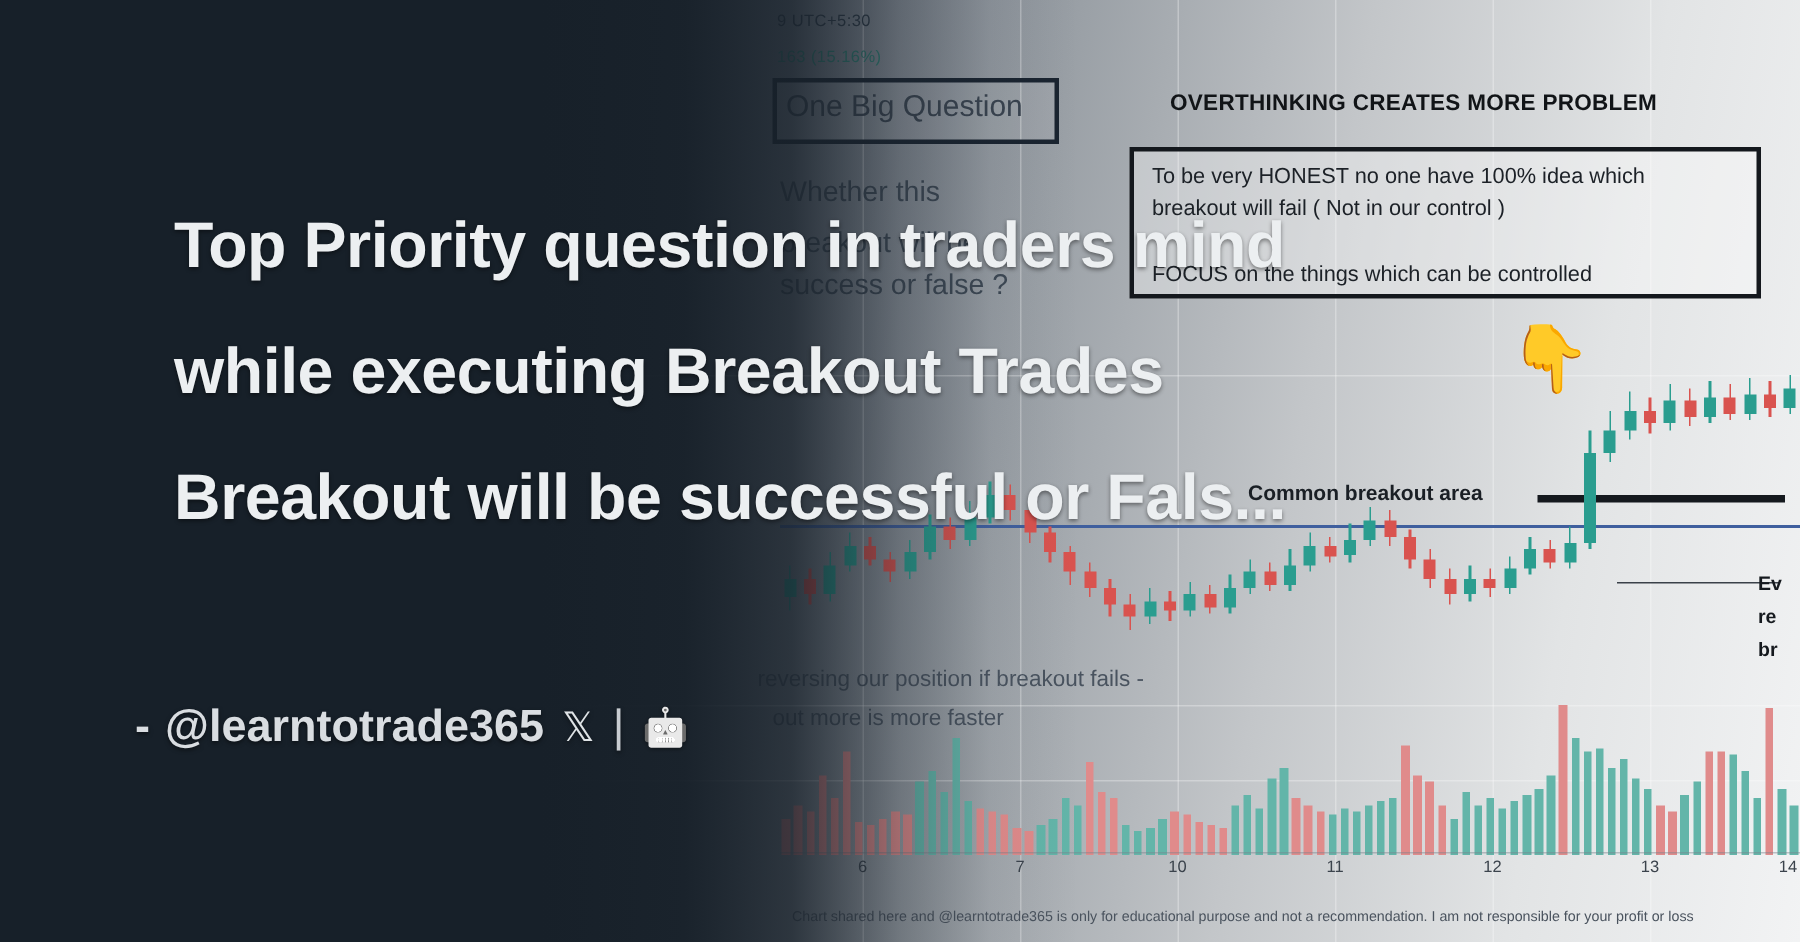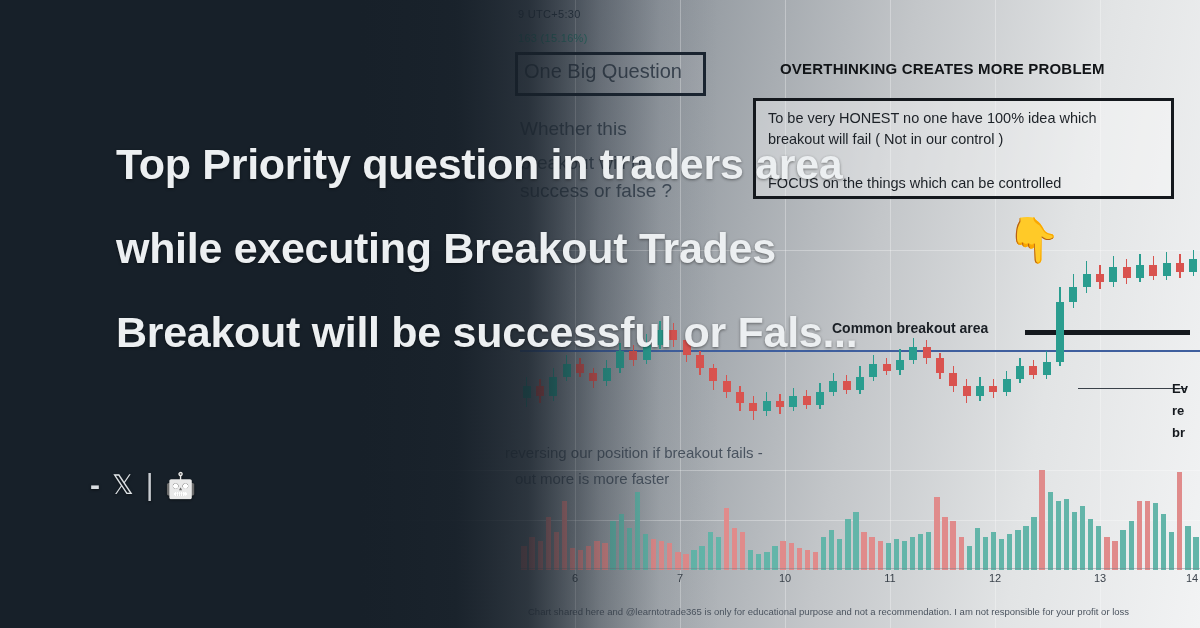--- a/index.html
+++ b/index.html
@@ -590,7 +590,7 @@
   <div id="overlay"></div>
 
   <div id="fg">
-    <div class="headline" id="hl1">Top Priority question in traders area</div>
+    <div class="headline" id="hl1">Top Priority question in traders mind</div>
     <div class="headline" id="hl3">Breakout will be successful or Fals...</div>
     <div class="headline" id="hl2">while executing Breakout Trades</div>
 

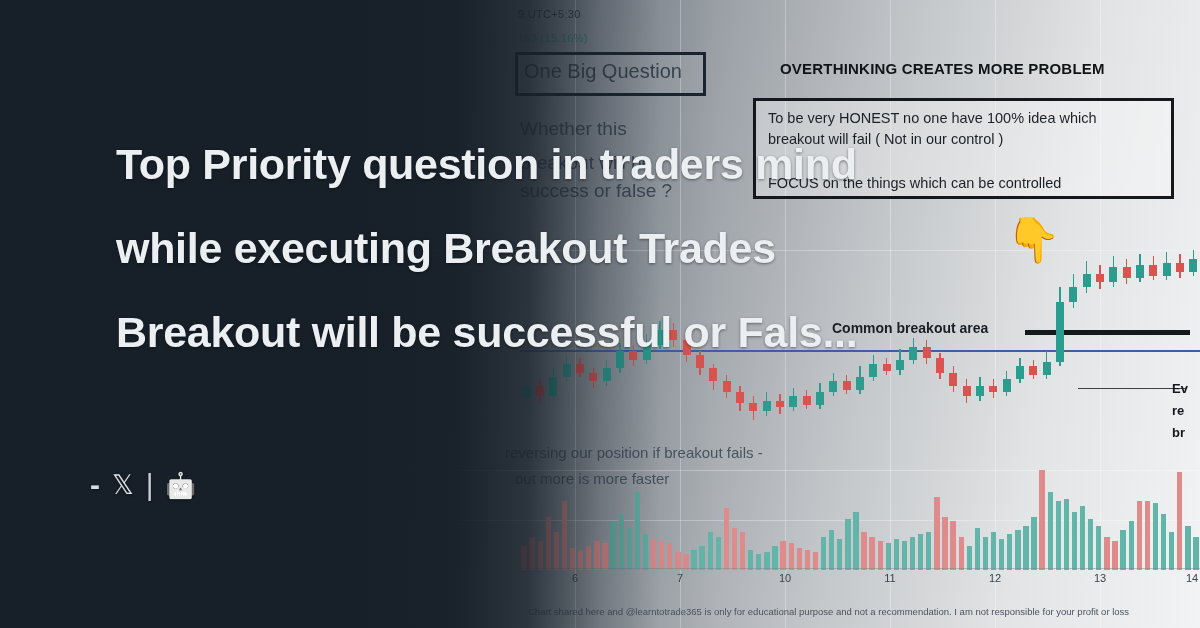--- a/index.html
+++ b/index.html
@@ -598,6 +598,7 @@
 
     <div id="attribution">
       <span>-</span>
+      <span style="margin-left:10px">@learntotrade365</span>
       <span class="xglyph">𝕏</span>
       <span class="sep">|</span>
       <span class="bot">🤖</span>

